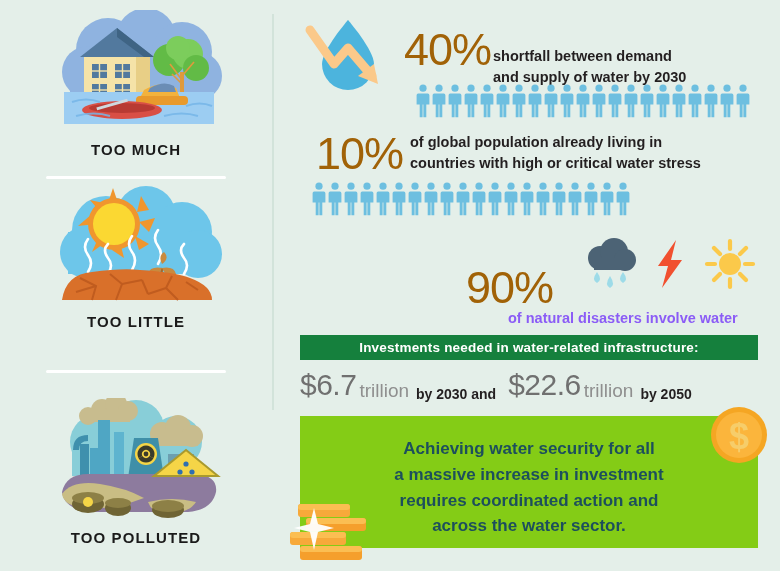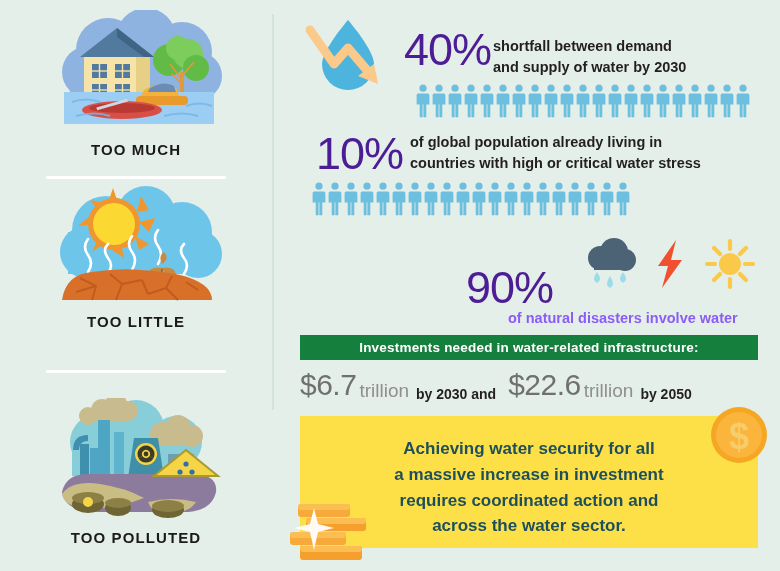--- a/index.html
+++ b/index.html
@@ -33,7 +33,7 @@
   .drop-wrap{ position:absolute; left:0; top:2px; width:96px; height:78px; }
   .big-num{
     font-family:"Liberation Sans", sans-serif;
-    font-weight:400; color:#4c1d95;
+    font-weight:400; color:#a16207;
   }
   .n40{ position:absolute; left:104px; top:12px; font-size:45px; letter-spacing:-1px; }
   .t40{

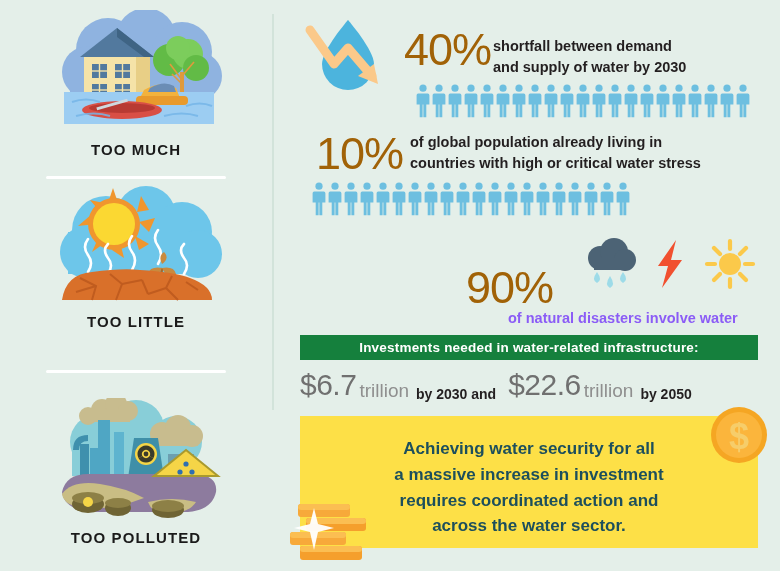--- a/index.html
+++ b/index.html
@@ -37,7 +37,7 @@
   }
   .n40{ position:absolute; left:104px; top:12px; font-size:45px; letter-spacing:-1px; }
   .t40{
-    position:absolute; left:193px; top:24px; width:285px;
+    position:absolute; left:193px; top:34px; width:285px;
     font-size:14.5px; font-weight:bold; color:#231f20; line-height:1.42;
   }
 

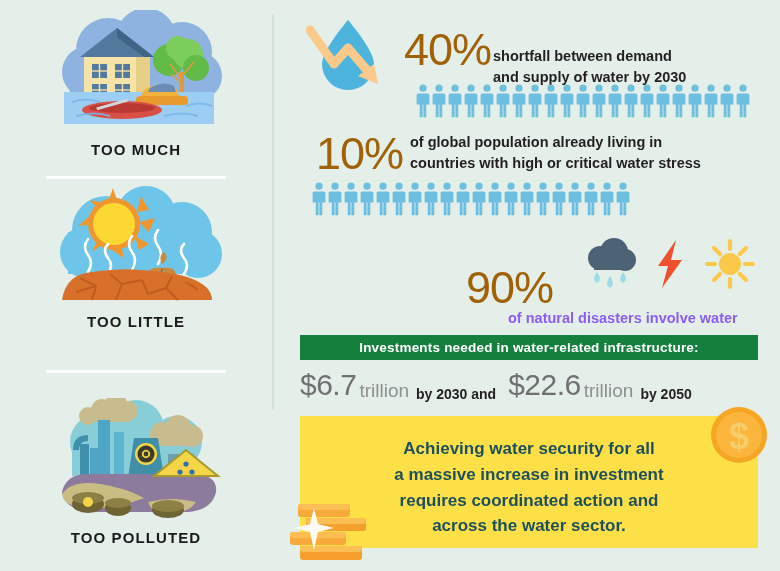--- a/index.html
+++ b/index.html
@@ -78,7 +78,7 @@
 
   .final-box{
     position:absolute; left:14px; top:416px; width:458px; height:132px;
-    background:#fde047;
+    background:#84cc16;
   }
   .final-text{
     position:absolute; left:0; right:0; top:20px;

